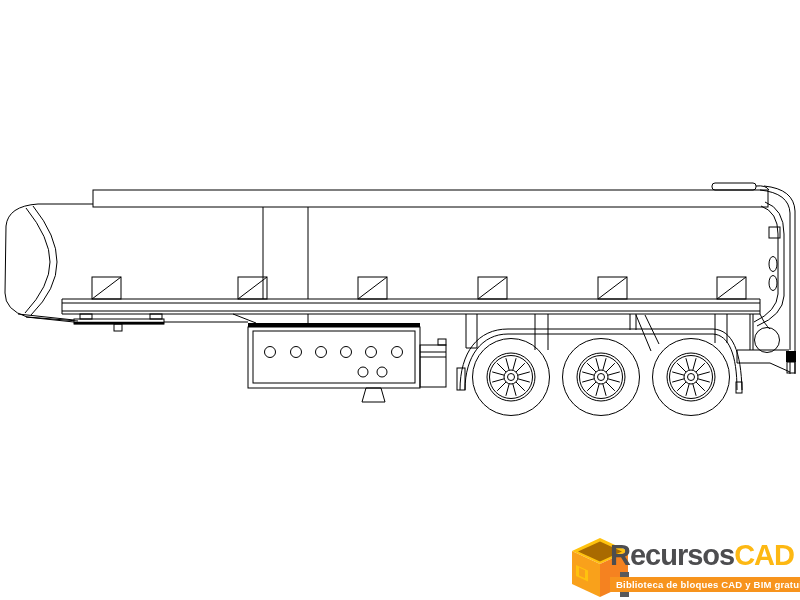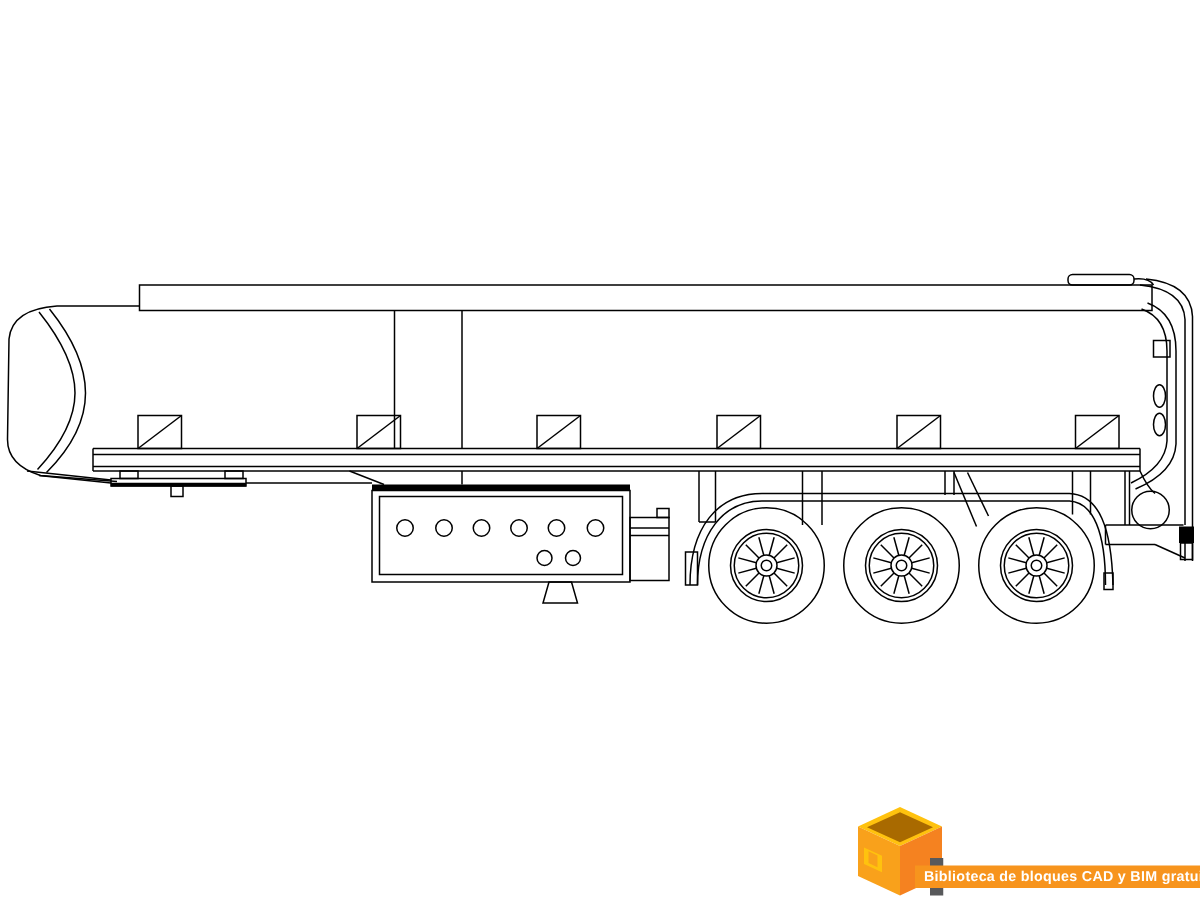--- a/index.html
+++ b/index.html
@@ -201,6 +201,9 @@
       <polygon points="16,33.5 22,36.3 22,44.2 16,41.4" fill="#f9a11b"></polygon>
       <rect x="57" y="38" width="9" height="25" fill="#58595b"></rect>
     </svg>
+    <div class="logo-text">
+      <span class="brand-primary">Recursos</span><span class="brand-accent">CAD</span>
+    </div>
     <div class="logo-tagline" id="tagline" style="background: rgb(247, 148, 29); color: rgb(255, 255, 255);">Biblioteca de bloques CAD y BIM gratuita</div>
   </div>
 

